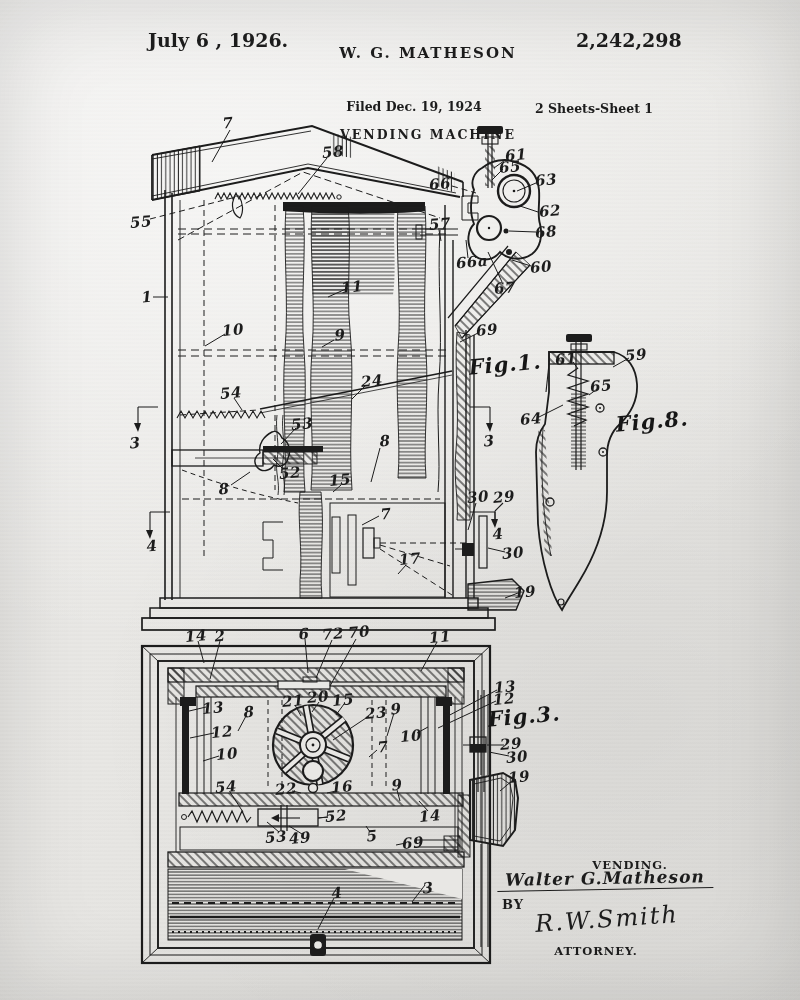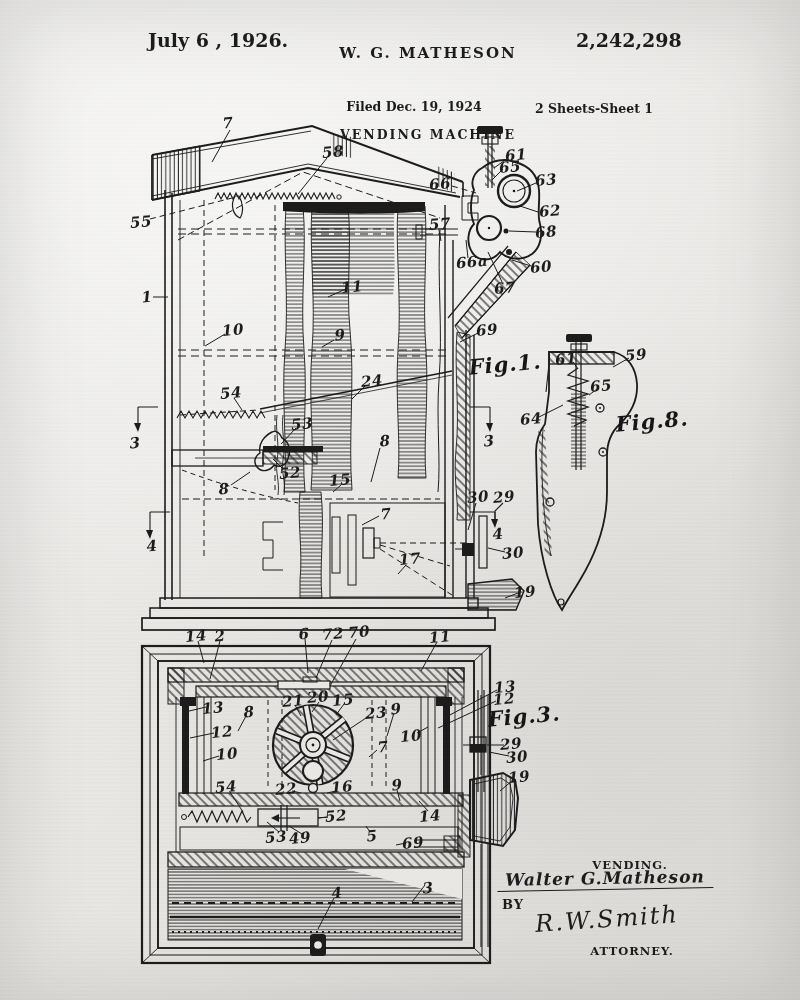--- a/index.html
+++ b/index.html
@@ -338,7 +338,7 @@
     <div class="abs sig-name" style="left:605px;top:868px;">Walter G.Matheson</div>
     <div class="abs sig-caption" style="left:502px;top:897px;font-size:13px;">BY</div>
     <div class="abs sig-script" style="left:607px;top:905px;">R.W.Smith</div>
-    <div class="abs sig-caption ctr" style="left:632px;top:944px;">ATTORNEY.</div>
+    <div class="abs sig-caption ctr" style="left:596px;top:944px;">ATTORNEY.</div>
   </div>
 
 </div>

